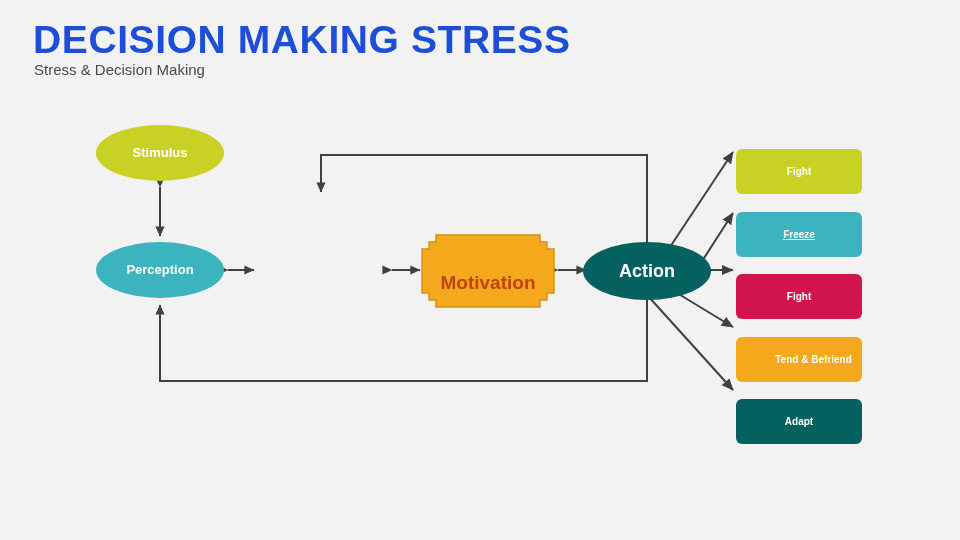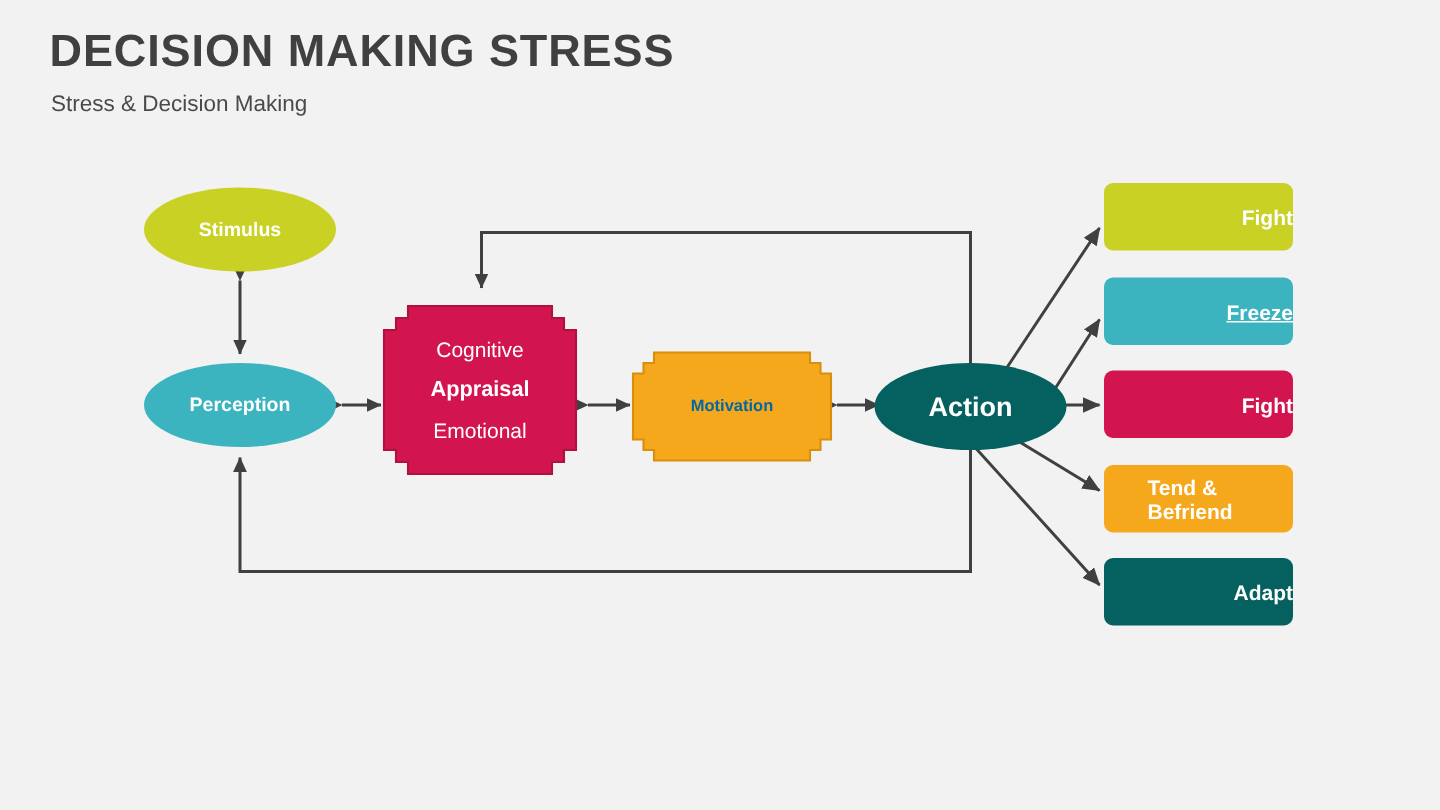--- a/index.html
+++ b/index.html
@@ -24,9 +24,9 @@
     position: absolute;
     left: 33px;
     top: 18px;
-    font-size: 30px;
-    font-weight: bold;
-    color: #404040;
+    font-size: 39px;
+    font-weight: bold;
+    color: #1d4ed8;
     letter-spacing: 0.6px;
     white-space: nowrap;
   }

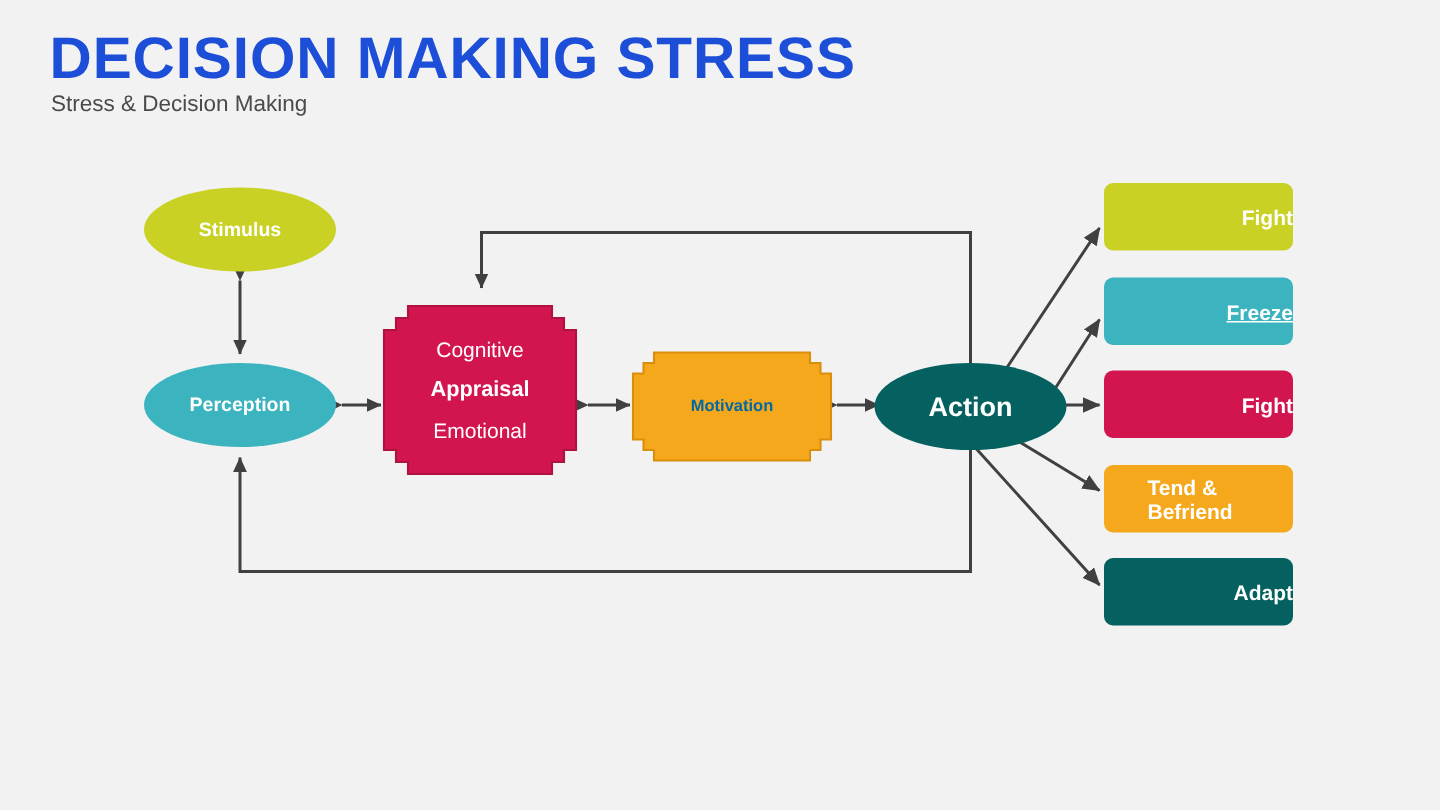--- a/index.html
+++ b/index.html
@@ -137,11 +137,12 @@
     border-radius: 6px;
     display: flex;
     align-items: center;
-    justify-content: flex-end;
+    justify-content: center;
     color: #ffffff;
-    font-size: 14px;
+    font-size: 10px;
     font-weight: bold;
     box-sizing: border-box;
+    margin-top: 27px;
   }
   .o1 { top: 122px; }
   .o2 { top: 185px; text-decoration: underline; }

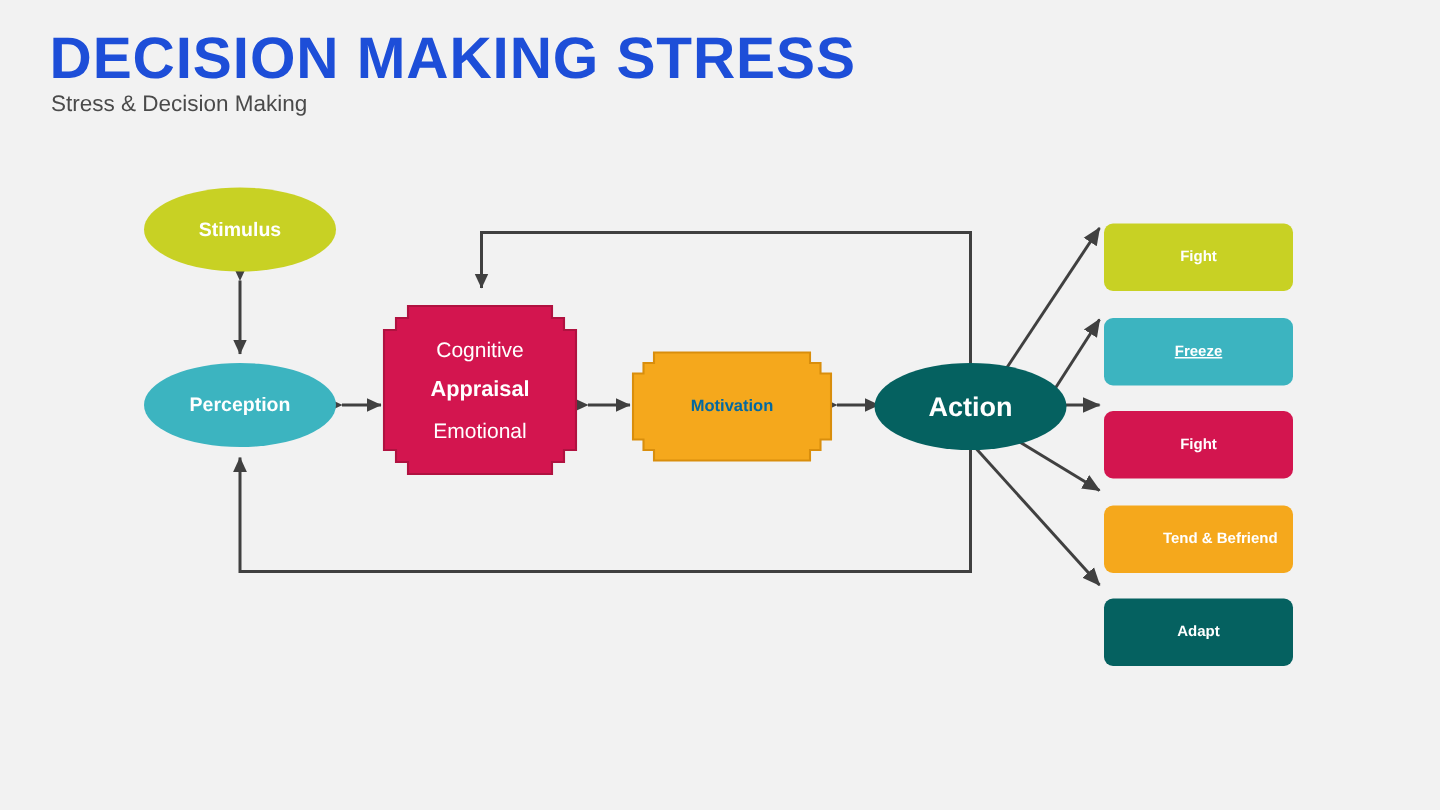--- a/index.html
+++ b/index.html
@@ -219,18 +219,6 @@
       <span>Perception</span>
     </div>
 
-    <div class="appraisal-wrap">
-      <svg width="140" height="128" viewBox="0 0 140 128" xmlns="http://www.w3.org/2000/svg">
-        <path d="M22,8 L118,8 L118,16 L126,16 L126,24 L134,24 L134,104 L126,104
-                 L126,112 L118,112 L118,120 L22,120 L22,112 L14,112 L14,104
-                 L6,104 L6,24 L14,24 L14,16 L22,16 Z" fill="#d3154f" stroke="#b01240" stroke-width="1.4"></path>
-      </svg>
-      <div class="appraisal-text">
-        <span class="light">Cognitive</span>
-        <span class="strong">Appraisal</span>
-        <span class="light">Emotional</span>
-      </div>
-    </div>
 
     <div class="motivation-wrap">
       <svg width="140" height="84" viewBox="0 0 140 84" xmlns="http://www.w3.org/2000/svg">

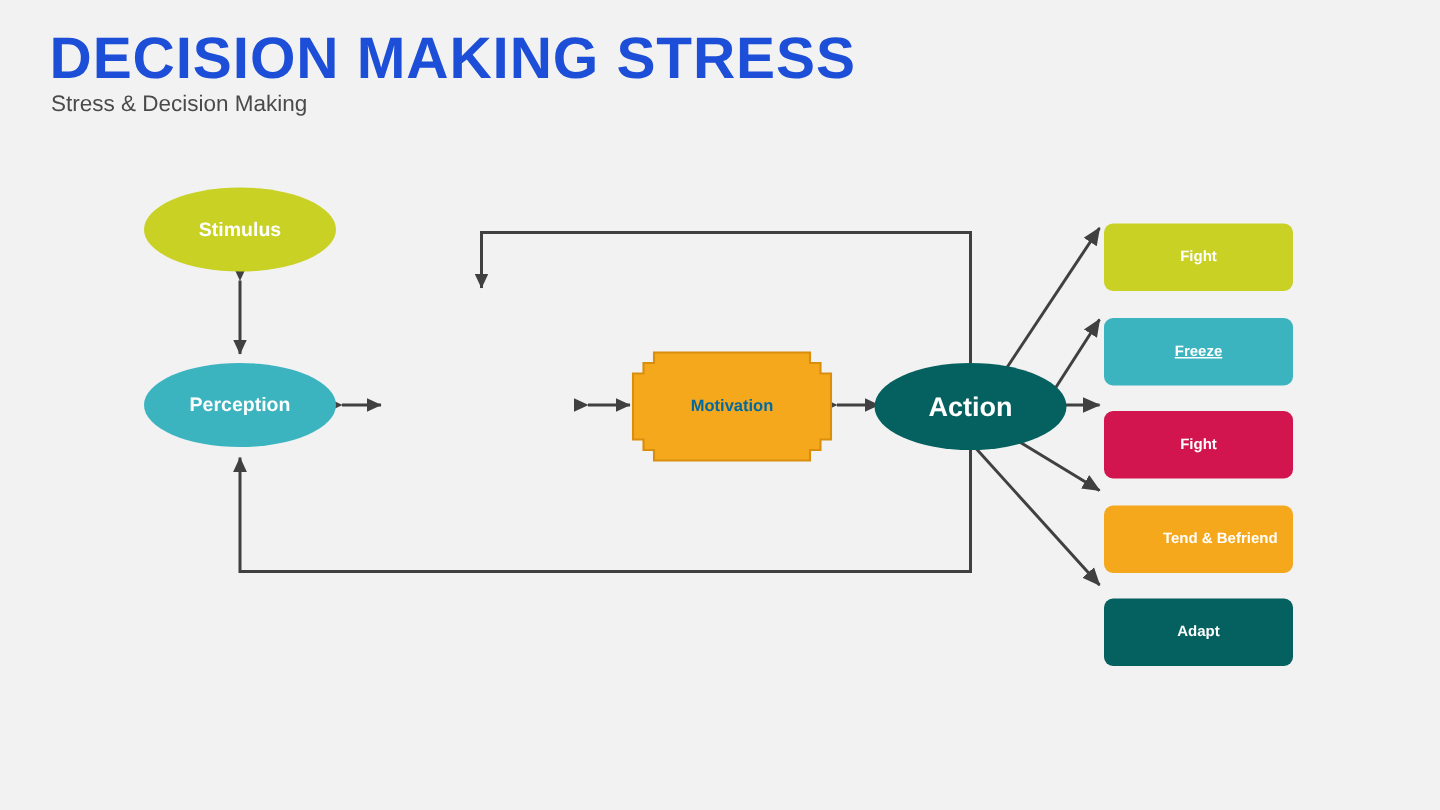--- a/index.html
+++ b/index.html
@@ -119,13 +119,13 @@
   .motivation-wrap svg { position:absolute; left:0; top:0; }
   .motivation-text {
     position: absolute;
-    left: 0; top: 0;
+    left: 0; top: 12px;
     width: 140px; height: 84px;
     display: flex;
     align-items: center;
     justify-content: center;
-    color: #0369a1;
-    font-size: 11px;
+    color: #c2410c;
+    font-size: 19px;
     font-weight: bold;
   }
 

